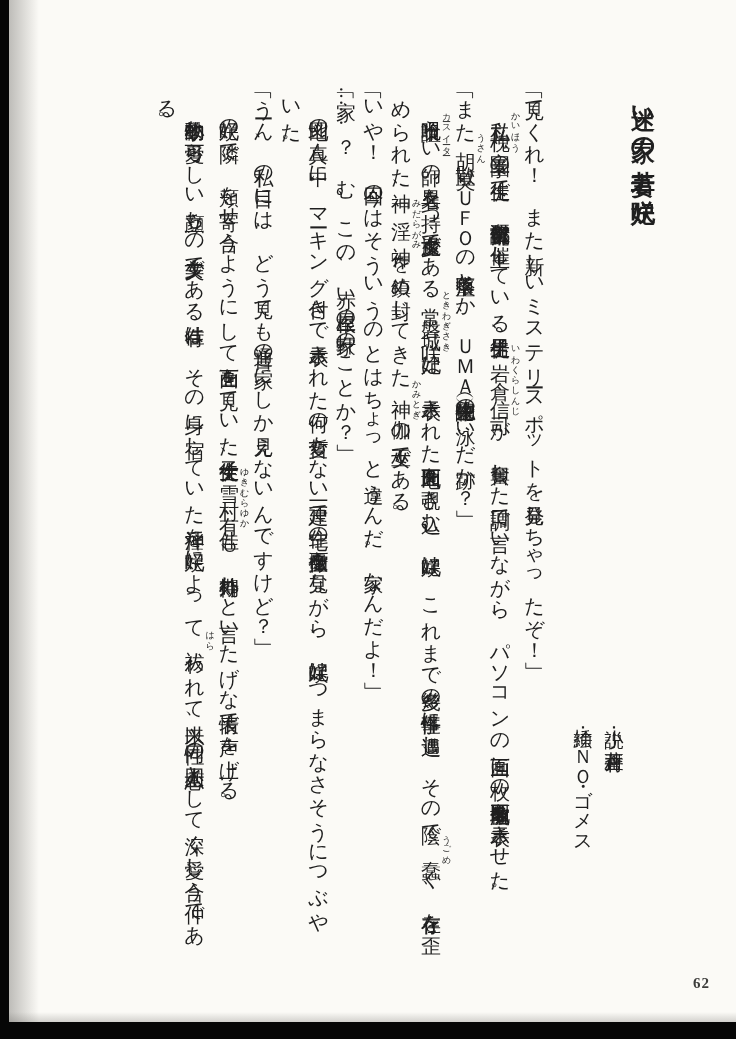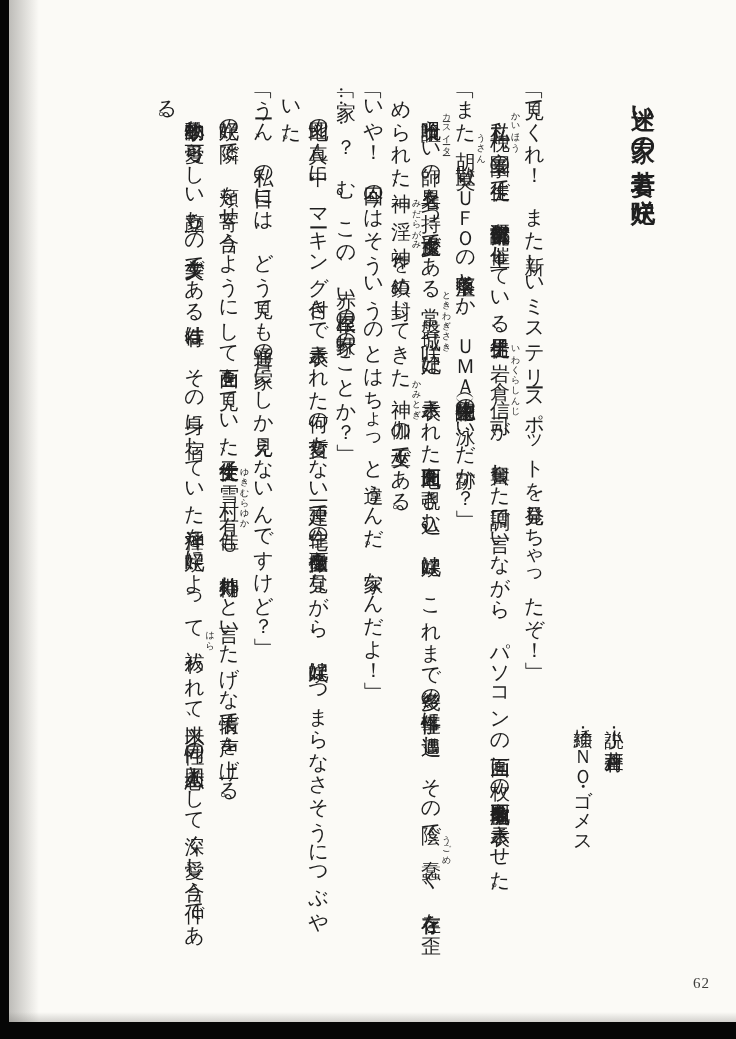--- a/index.html
+++ b/index.html
@@ -44,7 +44,7 @@
   rt { font-size:9px; letter-spacing:0; font-weight:400; }
   .page-number {
     position:absolute; left:684px; top:975px;
-    font-size:15px; color:#3d3d3b; letter-spacing:1px;
+    font-size:15px; color:#3d3d3b; letter-spacing:1px;font-weight:bold;
   }
 </style>
 </head>

